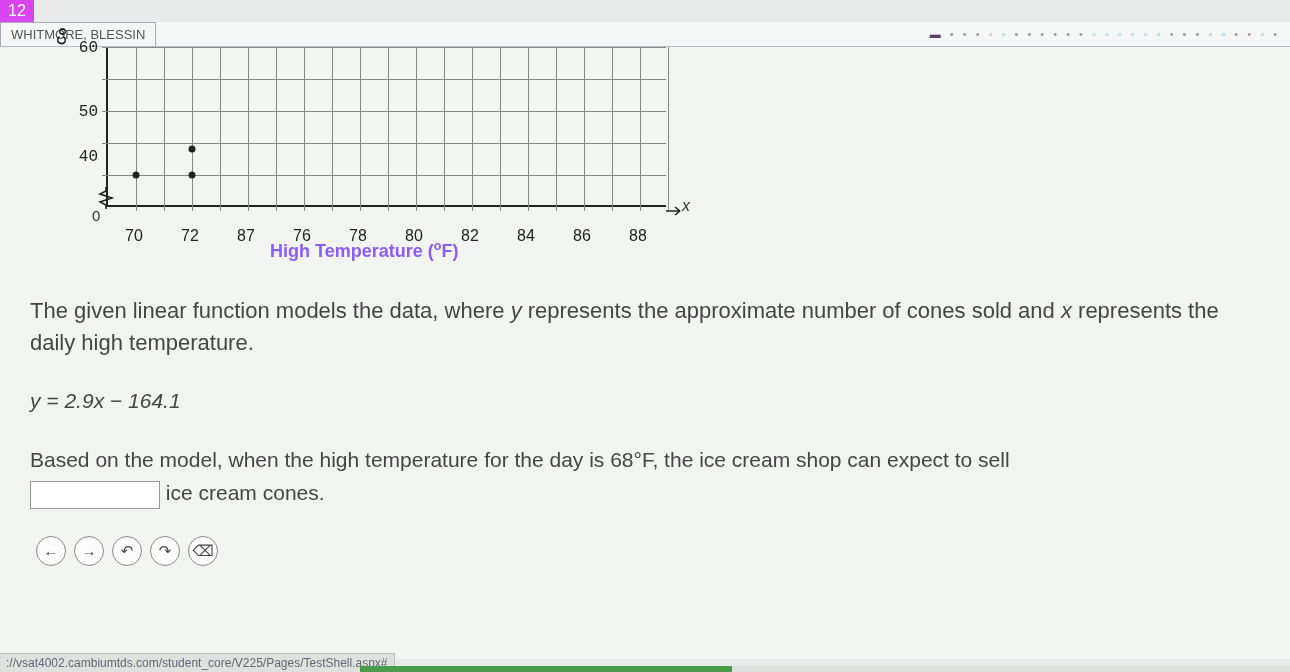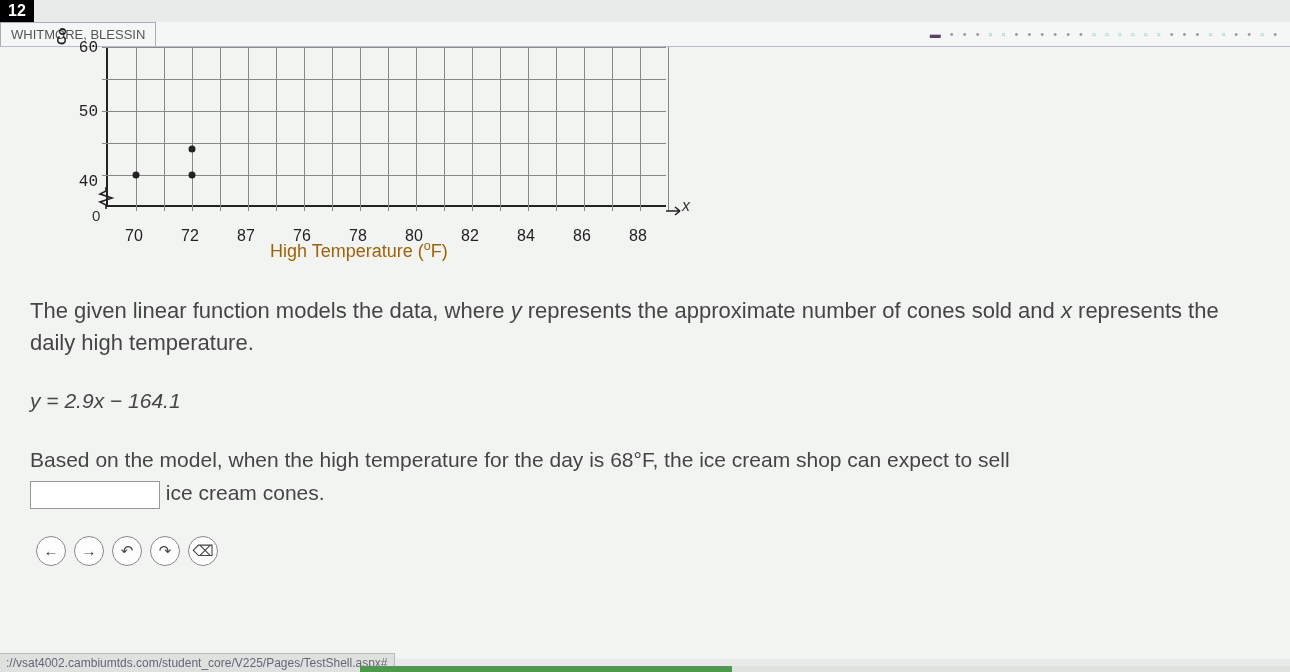--- a/index.html
+++ b/index.html
@@ -12,11 +12,11 @@
       color: #333;
     }
     .top-strip {
-      background: #000000;
+      background: #d946ef;
       color: #fff;
       padding: 2px 8px;
       font-size: 16px;
-      font-weight: bold;
+      font-weight: normal;
       display: inline-block;
     }
     .header-row {

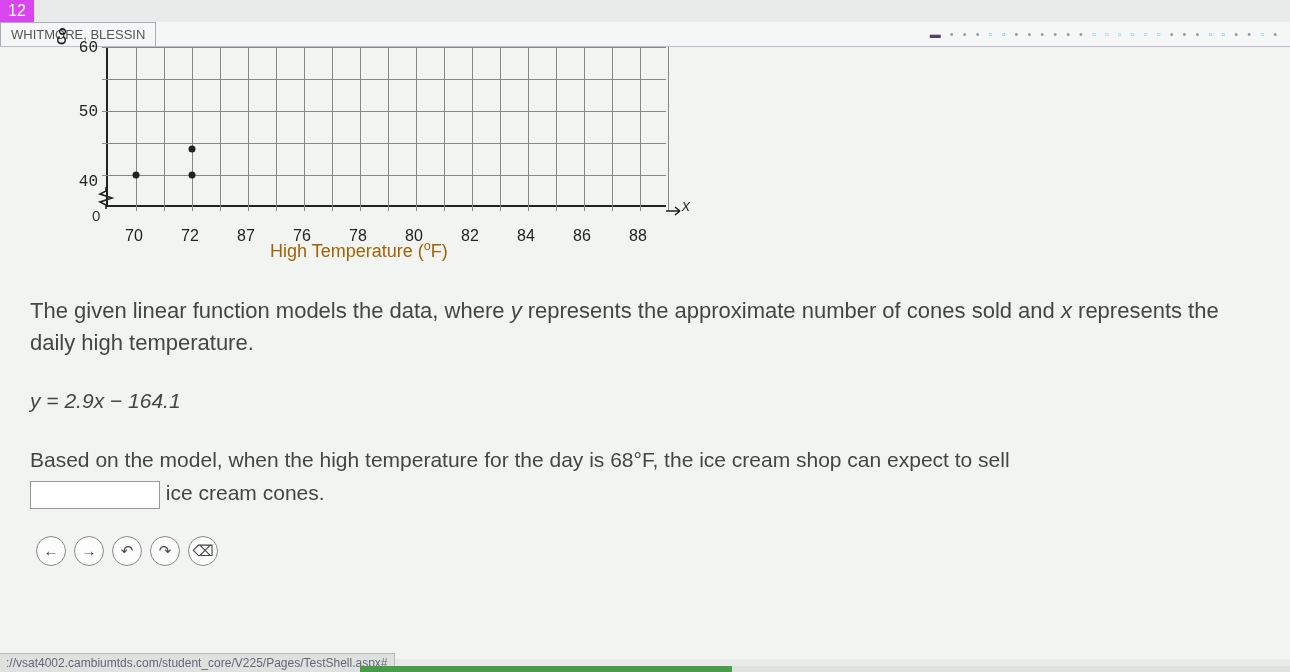--- a/index.html
+++ b/index.html
@@ -180,7 +180,7 @@
 
     <div class="y-tick" style="top:-8px">60</div>
     <div class="y-tick" style="top:56px">50</div>
-    <div class="y-tick" style="top:126px">40</div>
+    <div class="y-tick" style="top:101px">40</div>
     <div class="origin-label">0</div>
 
     <div class="grid-box">

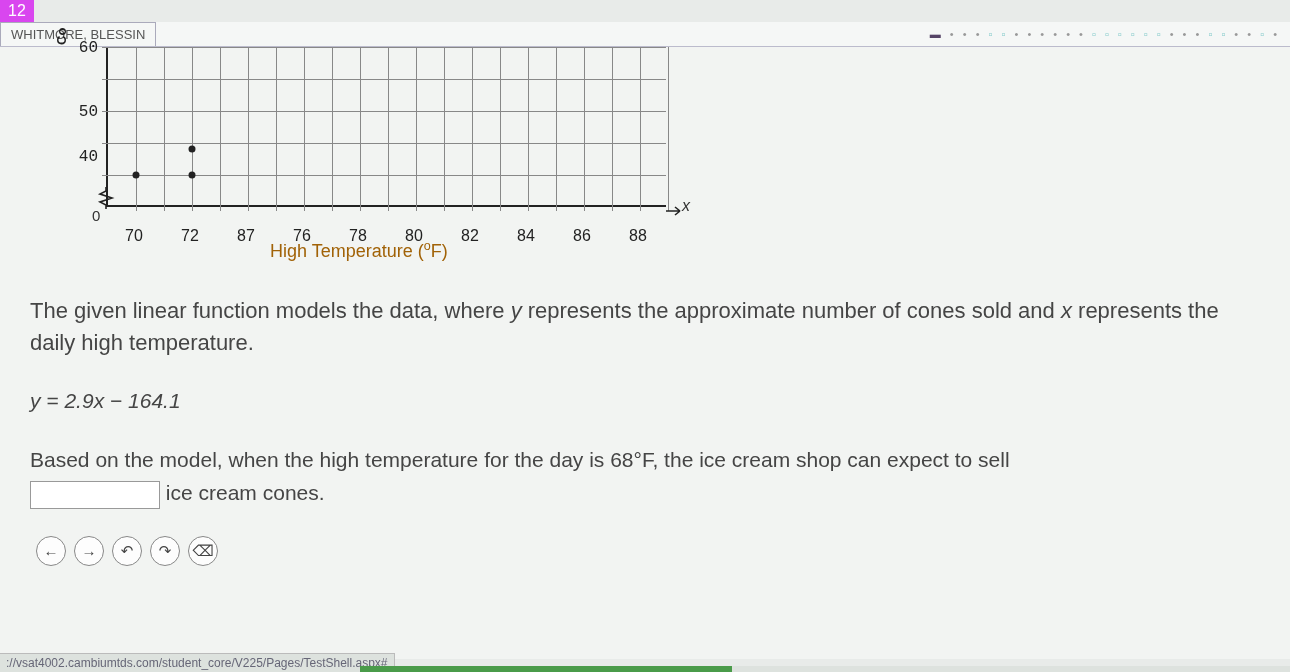--- a/index.html
+++ b/index.html
@@ -87,7 +87,7 @@
     .x-tick-label { position:absolute; top:180px; font-size:16px; color:#222; transform:translateX(-50%); }
     .x-axis-title {
       position:absolute; top:192px; left: 230px;
-      font-size:18px; font-weight:normal; color:#a16207;
+      font-size:18px; font-weight:bold; color:#8b5cf6;
     }
     .axis-break-y {
         position: absolute;

